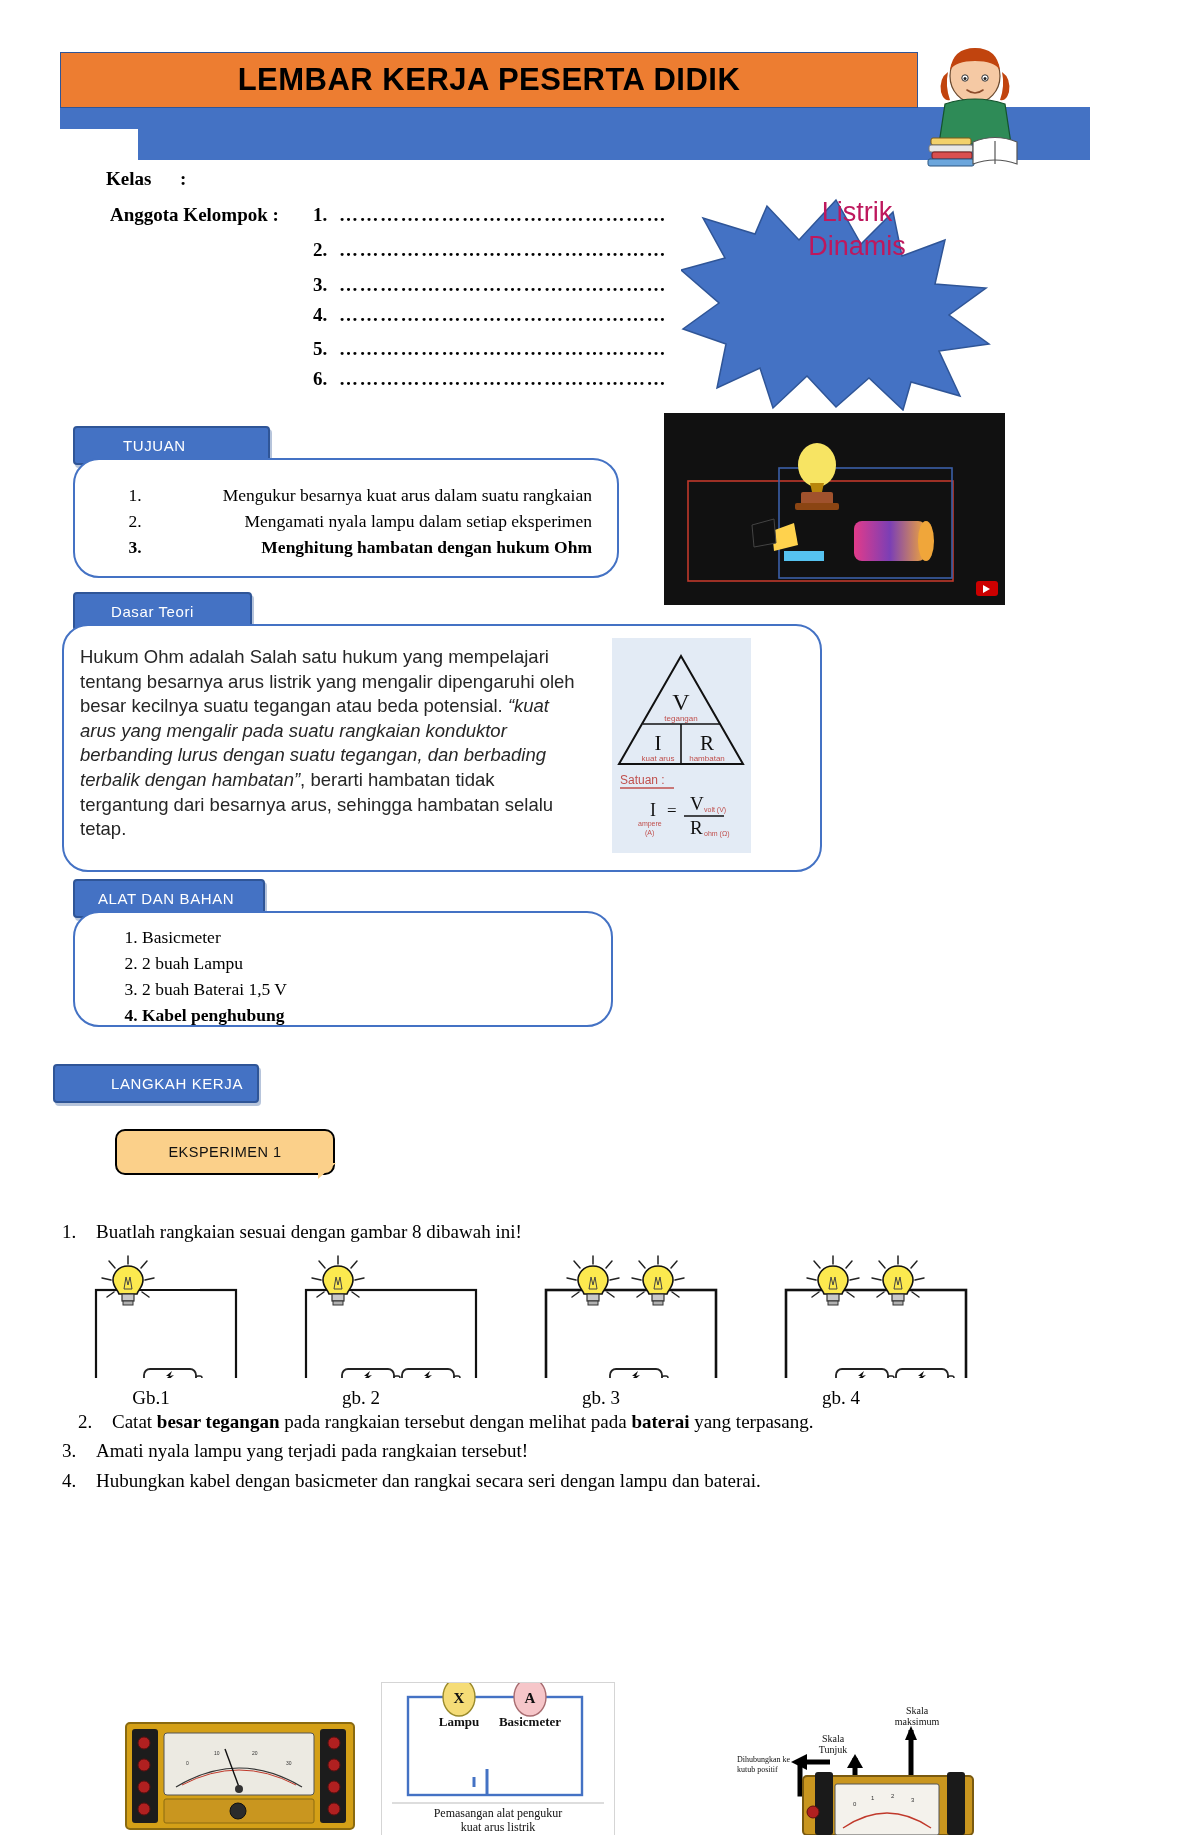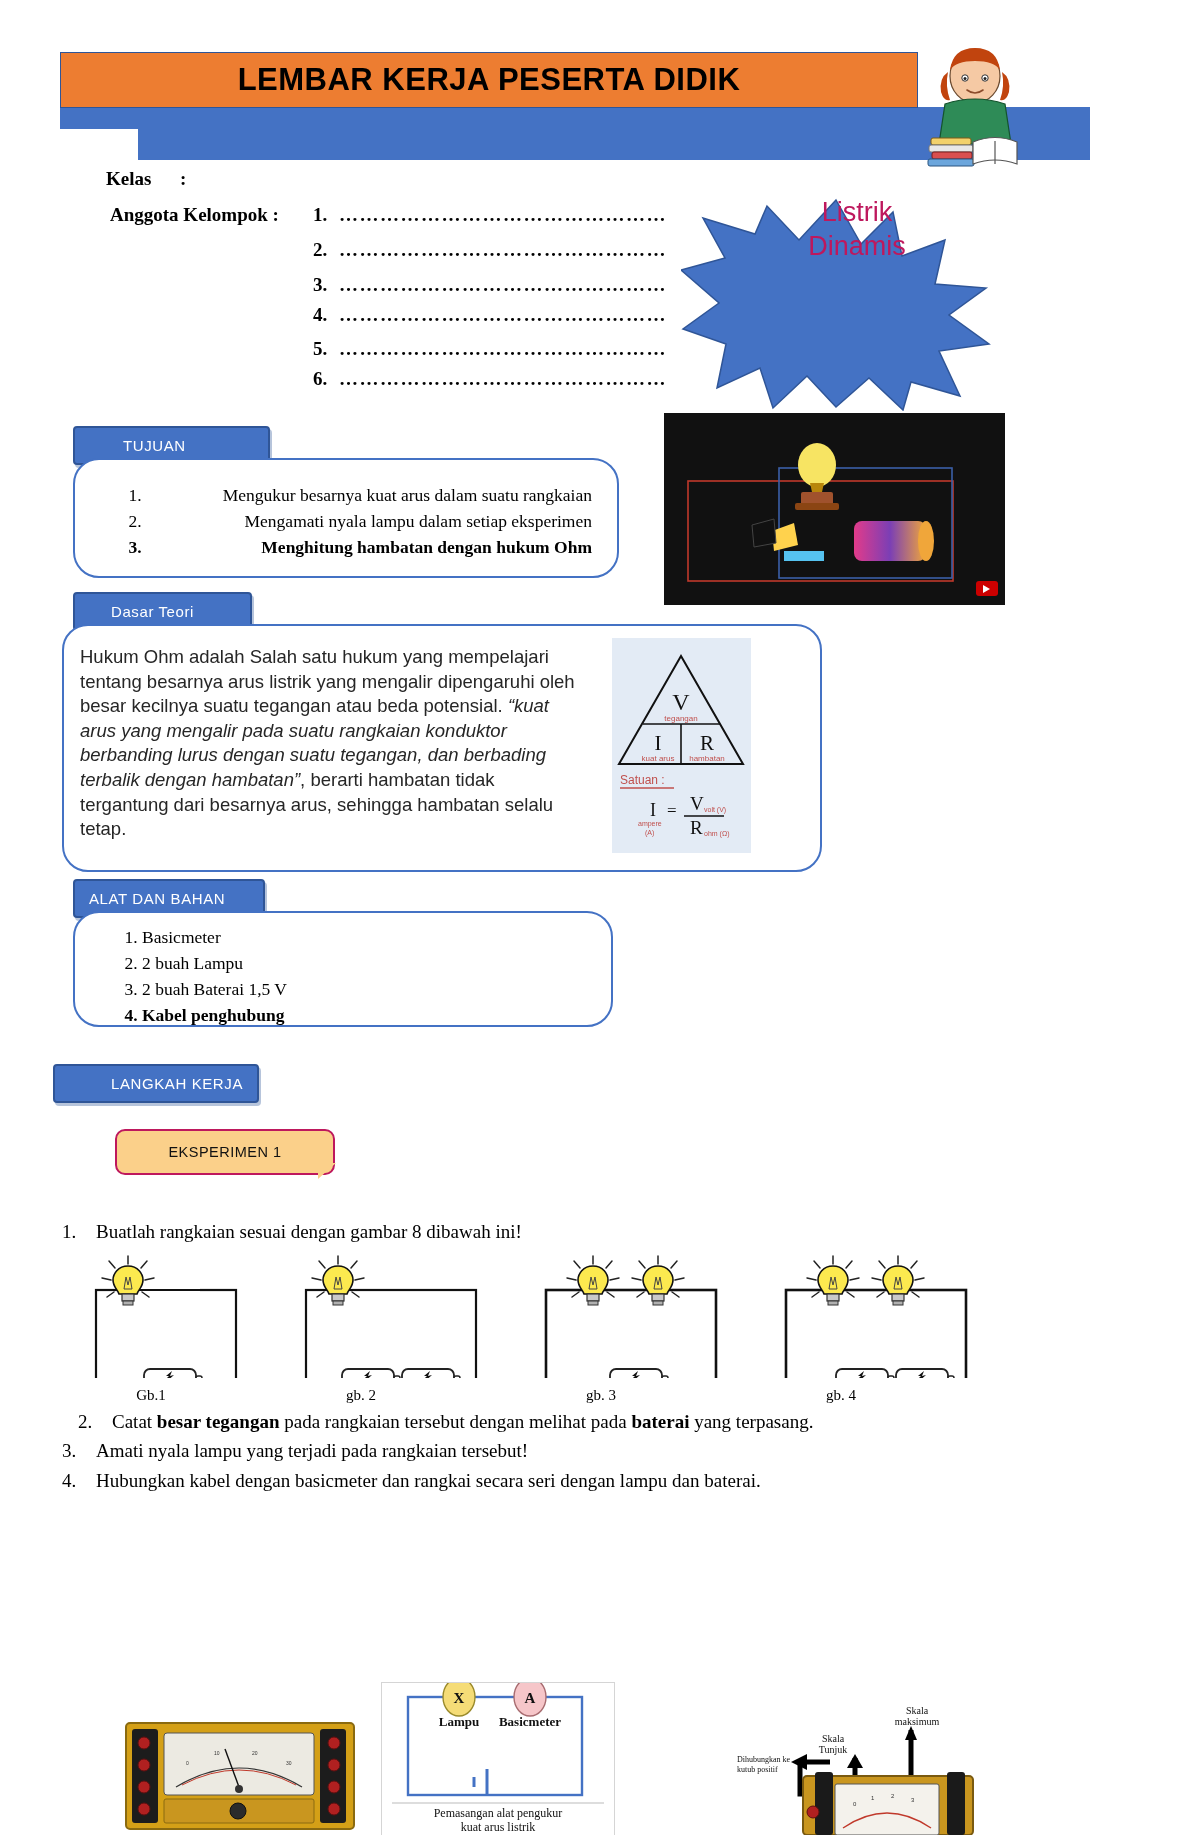--- a/index.html
+++ b/index.html
@@ -195,7 +195,7 @@
 </div>
 
 <div class="tab" style="left:73px;top:879px;width:188px;height:35px;">
-  <span style="padding-left:14px;">ALAT DAN BAHAN</span>
+  <span style="padding-left:23px;">ALAT DAN BAHAN</span>
 </div>
 <div class="panel" style="left:73px;top:911px;width:540px;height:116px;"></div>
 <div class="panel-list" style="left:108px;top:927px;width:470px;">

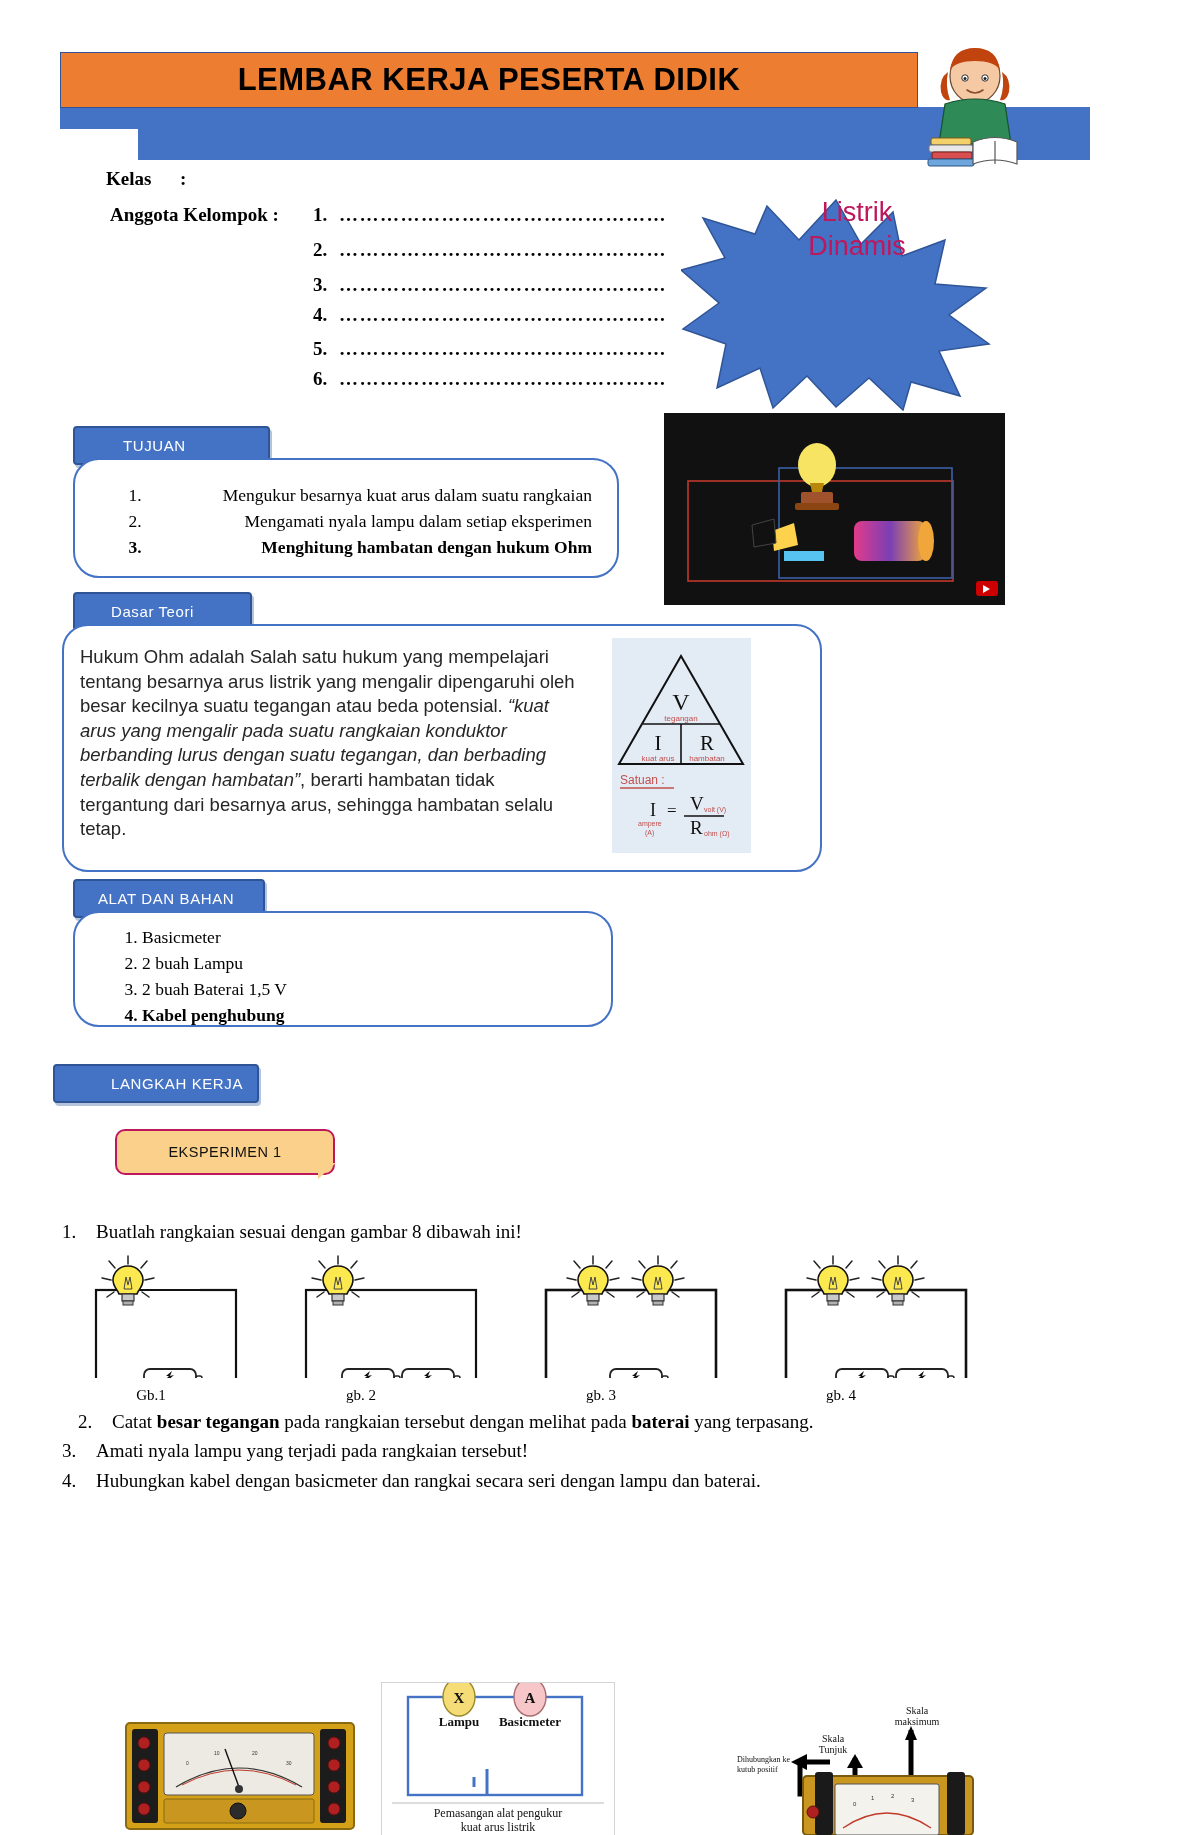--- a/index.html
+++ b/index.html
@@ -46,7 +46,7 @@
   #ohm{position:absolute;left:612px;top:638px;width:139px;height:215px;background:#E3EBF5;}
   
   #eksp1{position:absolute;left:115px;top:1129px;width:216px;height:42px;background:#FBD08A;
-    border:2px solid #be185d;border-radius:10px;display:flex;align-items:center;justify-content:center;
+    border:2px solid #000000;border-radius:10px;display:flex;align-items:center;justify-content:center;
     font-size:14.5px;color:#111;letter-spacing:.5px;}
   #eksp1-tail{position:absolute;left:318px;top:1163px;width:0;height:0;
     border-left:18px solid #FBD08A;border-bottom:16px solid transparent;}

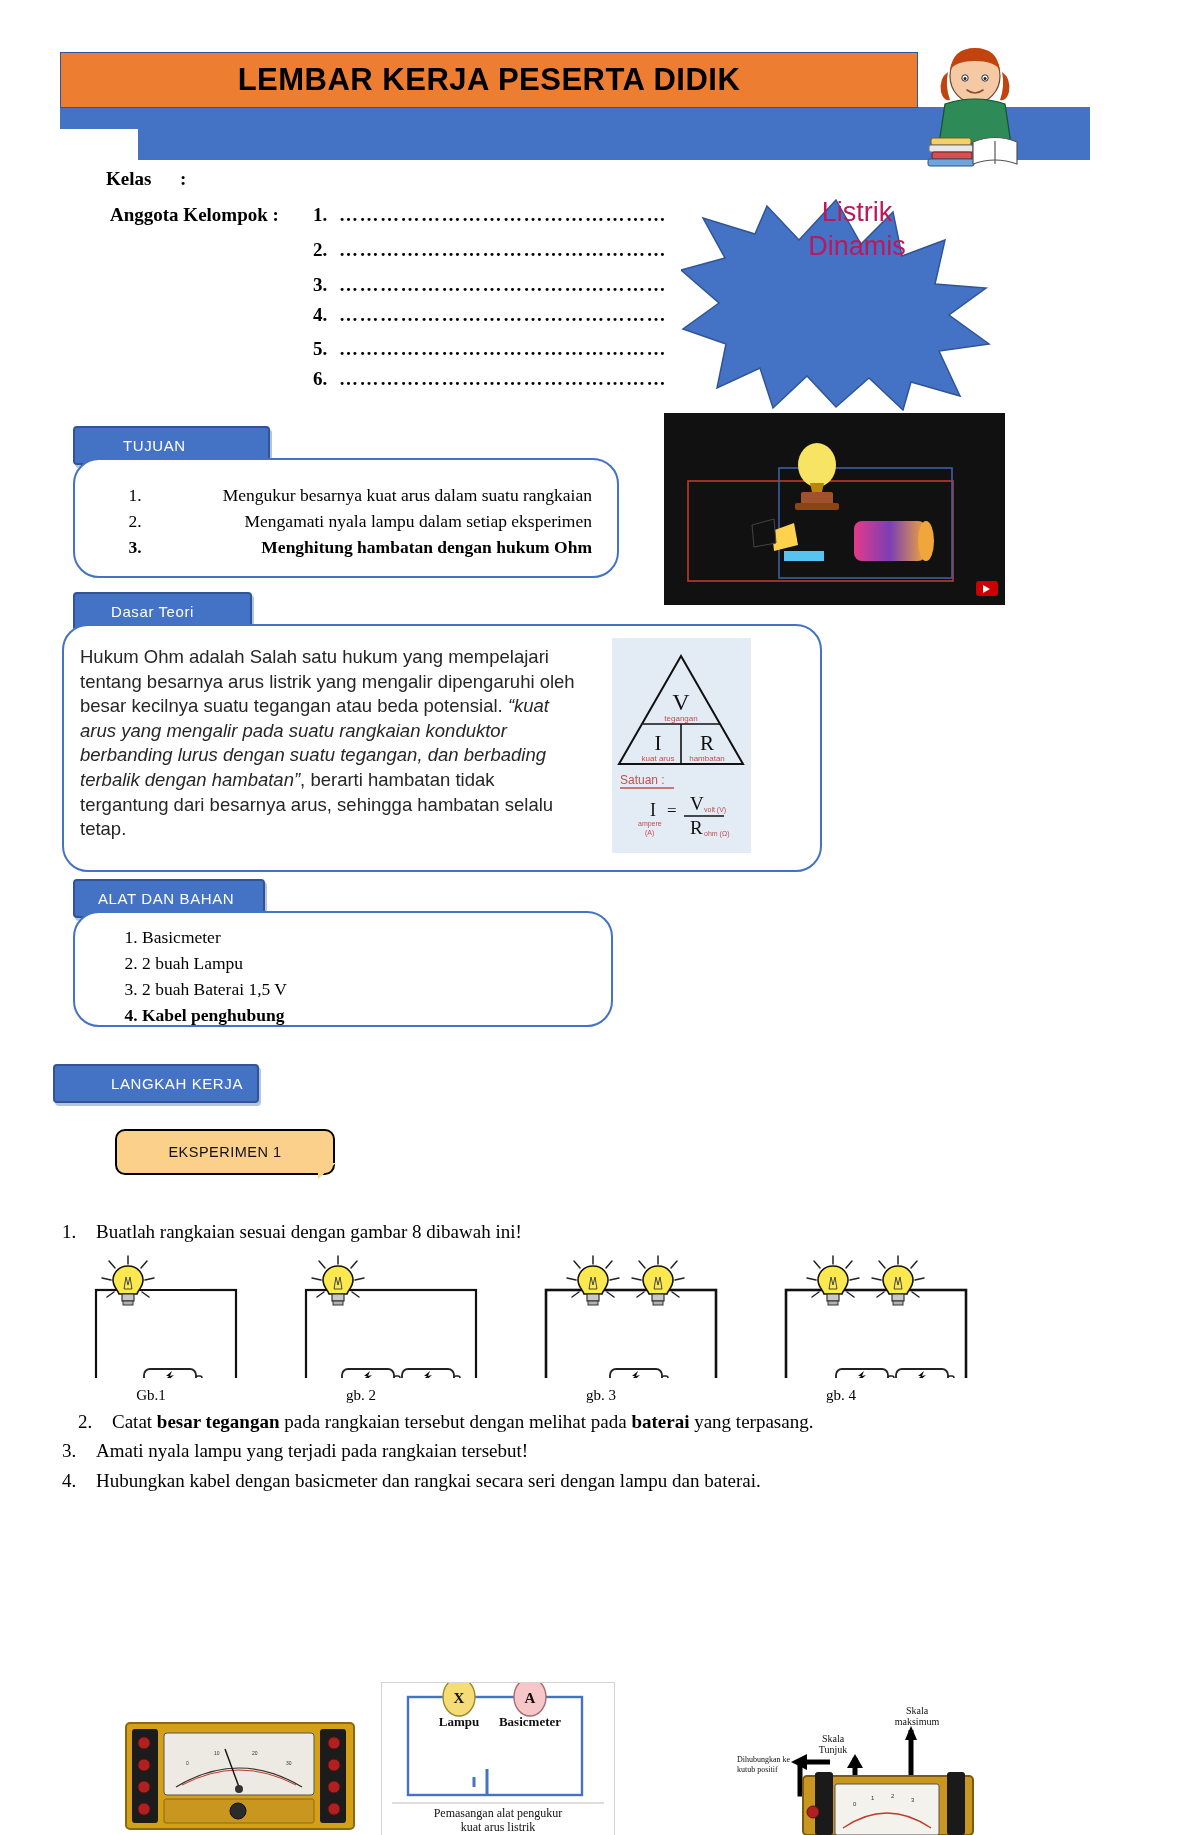--- a/index.html
+++ b/index.html
@@ -55,7 +55,7 @@
   .step b{font-weight:bold;}
   .step-num{display:inline-block;width:34px;}
   
-  .fig-cap{position:absolute;font-family:"Liberation Serif",serif;font-size:15px;color:#000;text-align:center;}
+  .fig-cap{position:absolute;font-family:"Liberation Serif",serif;font-size:19px;color:#000;text-align:center;}
   
   #series-diagram{position:absolute;left:381px;top:1682px;width:232px;height:153px;background:#fff;border:1px solid #d5d5d5;}
   #meter-photo{position:absolute;left:735px;top:1700px;width:300px;height:135px;}

